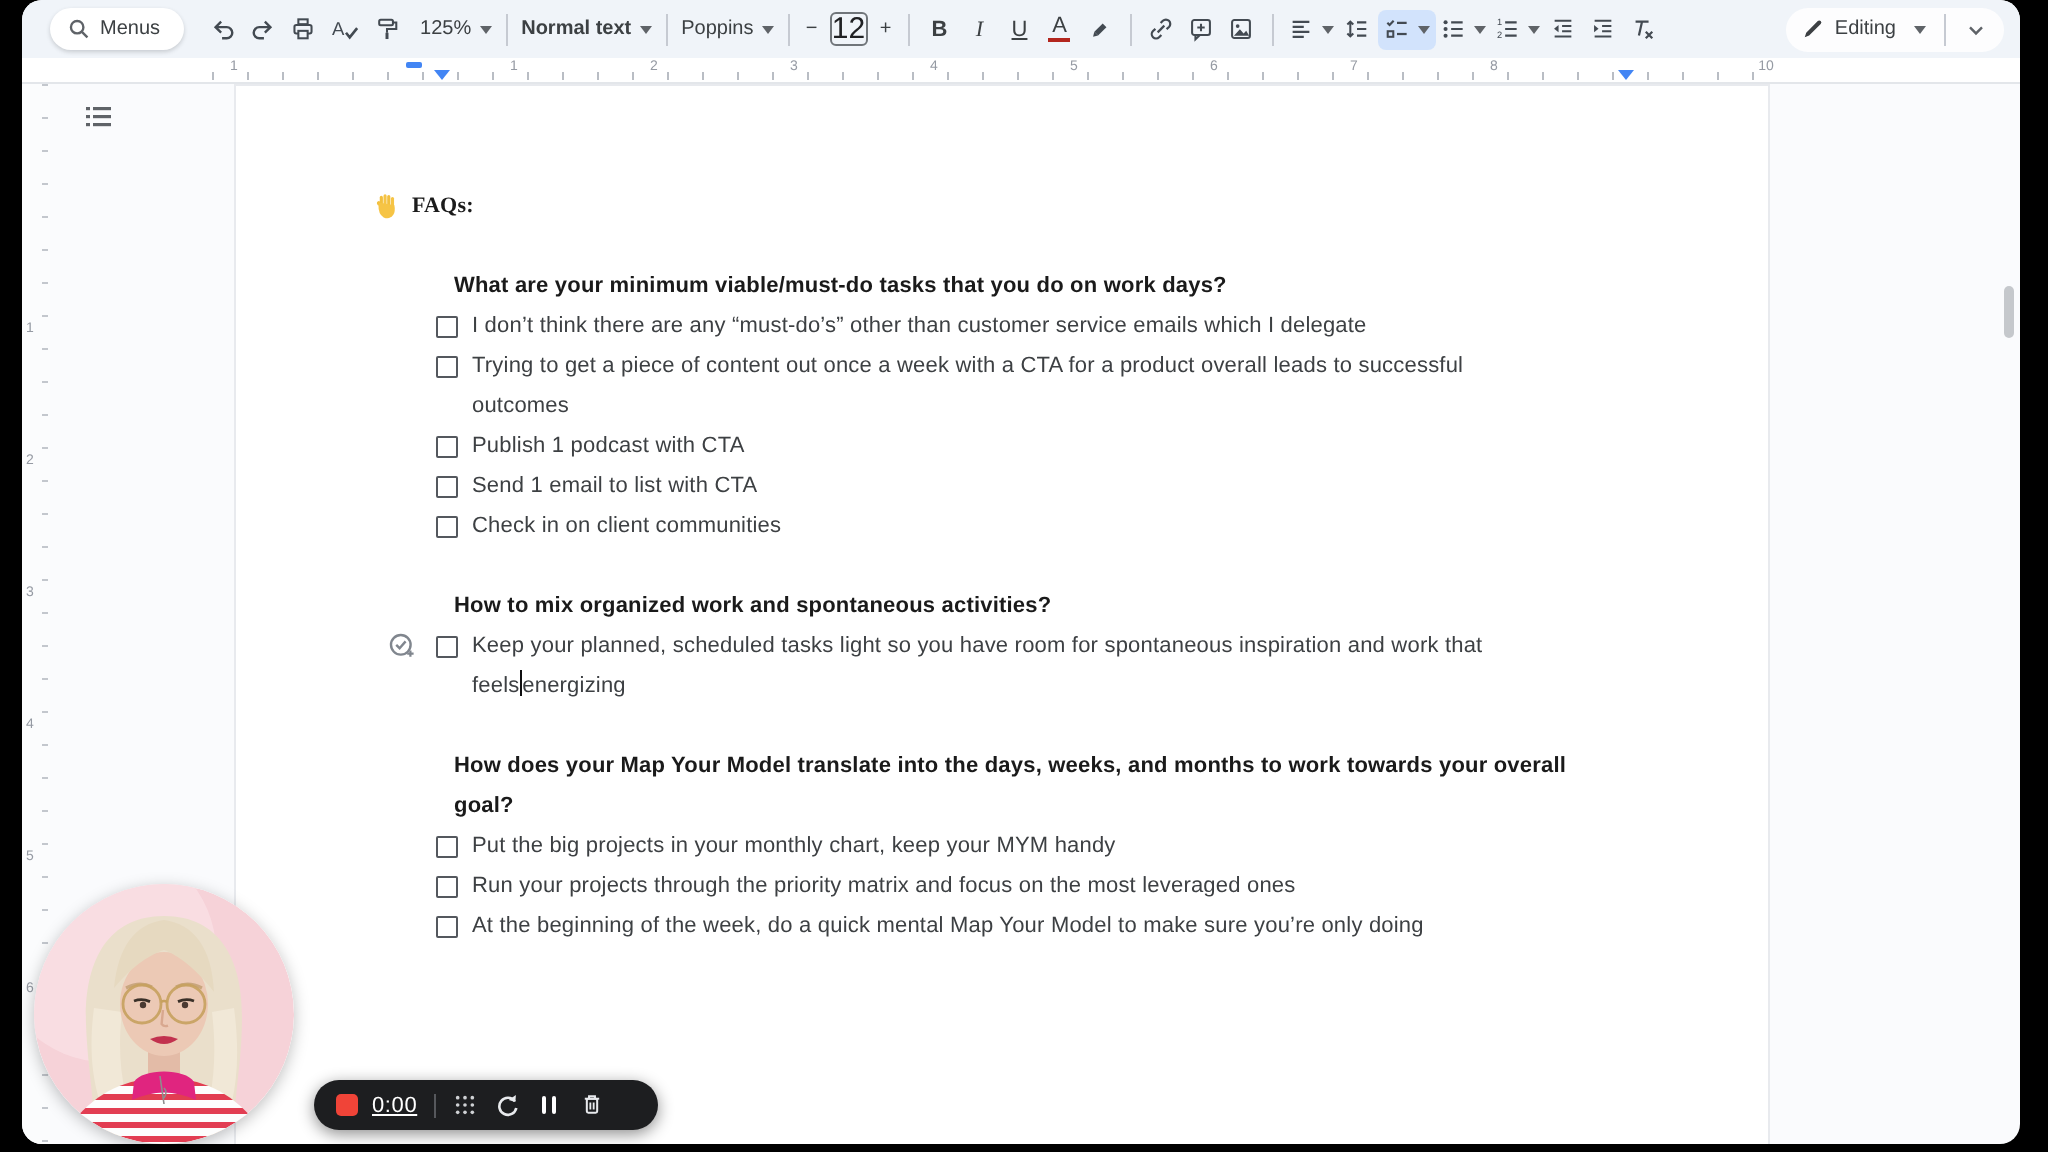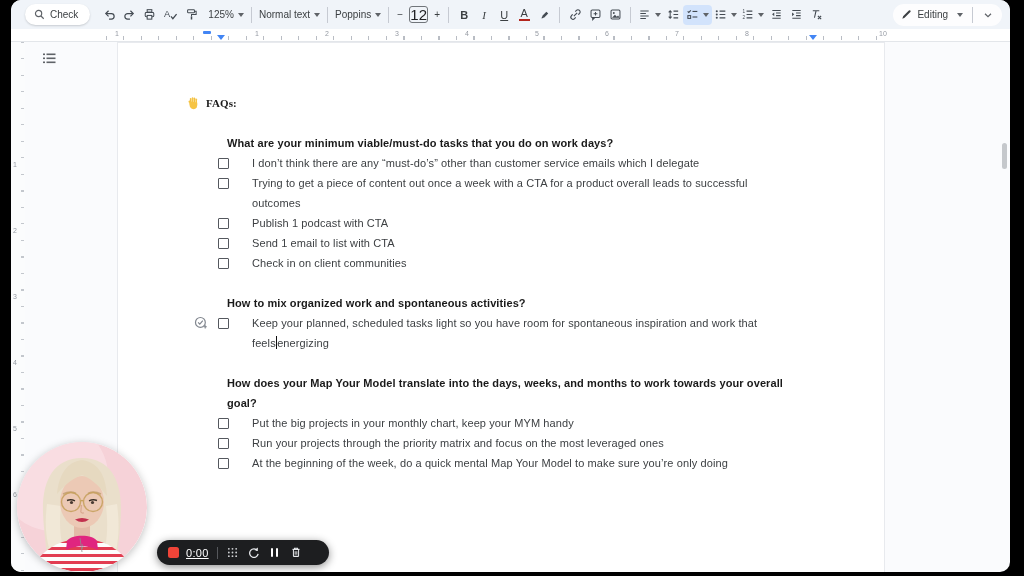--- a/index.html
+++ b/index.html
@@ -92,7 +92,7 @@
           <circle cx="5" cy="5" r="3.4" fill="none" stroke="#5f6368" stroke-width="1.3"></circle>
           <path d="M7.6 7.6 L10.6 10.6" stroke="#5f6368" stroke-width="1.3"></path>
         </svg>
-      <span class="tb-label">Check</span>
+      <span class="tb-label">Menus</span>
     </div>
 
     <div style="width:9px;flex:none"></div>

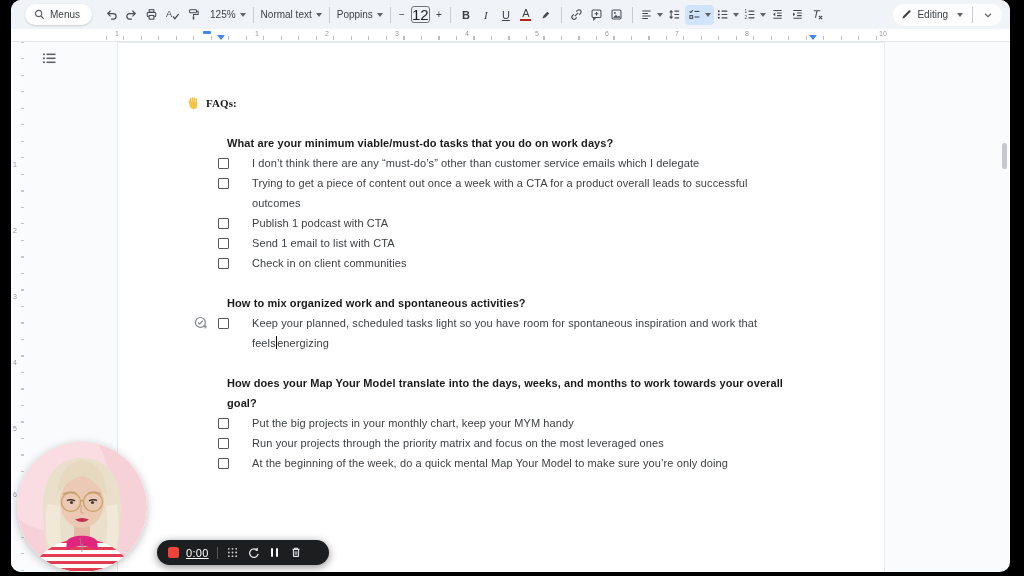--- a/index.html
+++ b/index.html
@@ -137,7 +137,7 @@
     </div>
     <div class="tb-divider"></div>
 
-    <div class="tb-btn" style="width:auto;padding:0 2px;">
+    <div class="tb-btn" style="width:auto;padding:0 2px;font-weight:bold;">
       <span class="tb-label">Normal text</span>
       <span class="caret"></span>
     </div>

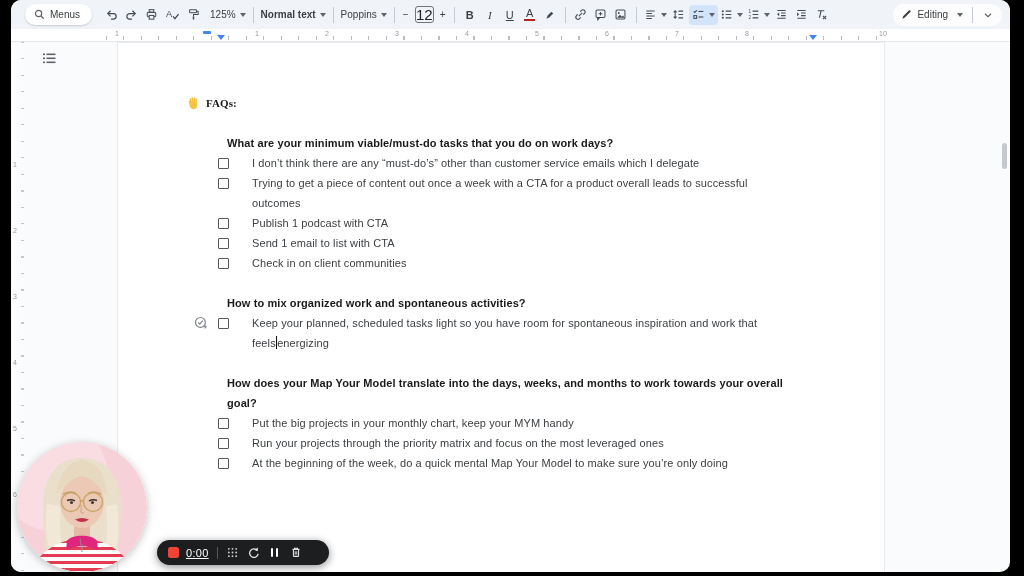--- a/index.html
+++ b/index.html
@@ -58,7 +58,7 @@
        color:#3d4043;letter-spacing:.1px;}
   .doc-title{font-weight:bold;color:#1b1b1b;display:flex;align-items:center;gap:6px;font-family:Liberation Serif, serif;}
   .q-heading{font-weight:bold;color:#1a1a1a;margin-top:20px;margin-left:40px;}
-  .item{display:flex;align-items:flex-start;padding-left:31px;position:relative;gap:16px;}
+  .item{display:flex;align-items:flex-start;padding-left:31px;position:relative;}
   .checkbox{flex:none;width:9px;height:9px;border:1.4px solid #54585e;border-radius:1px;
             margin:5px 7px 0 0;background:#fff;}
   .item-text{flex:1;min-width:0;}

